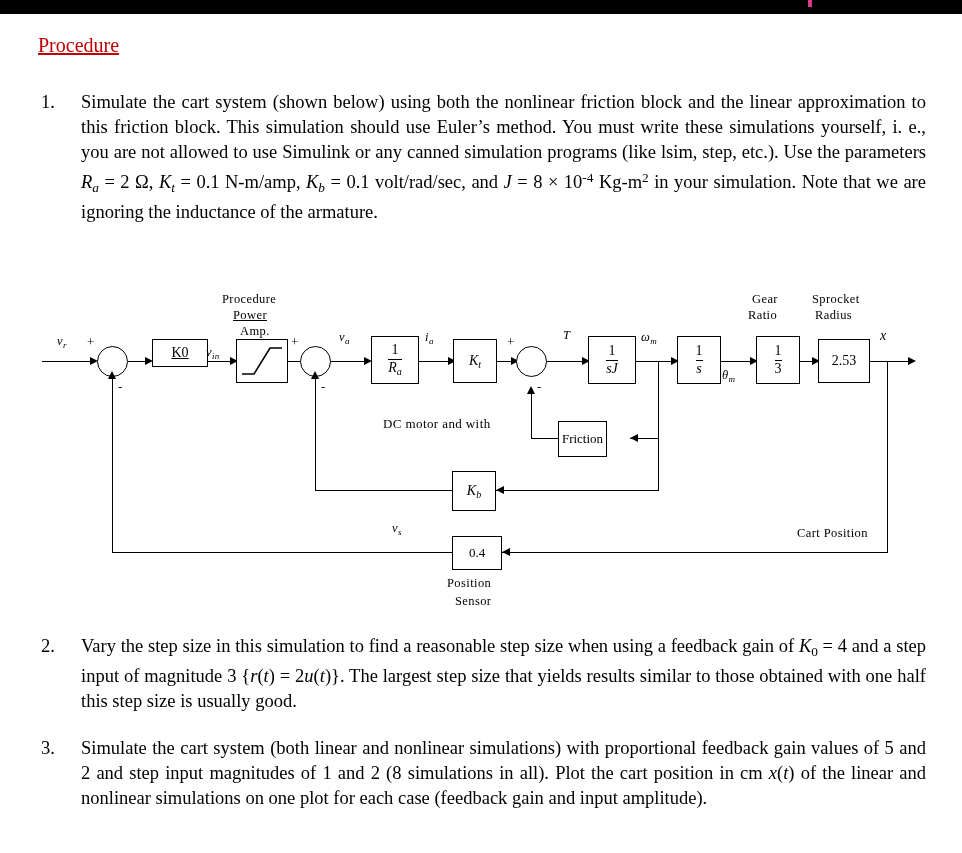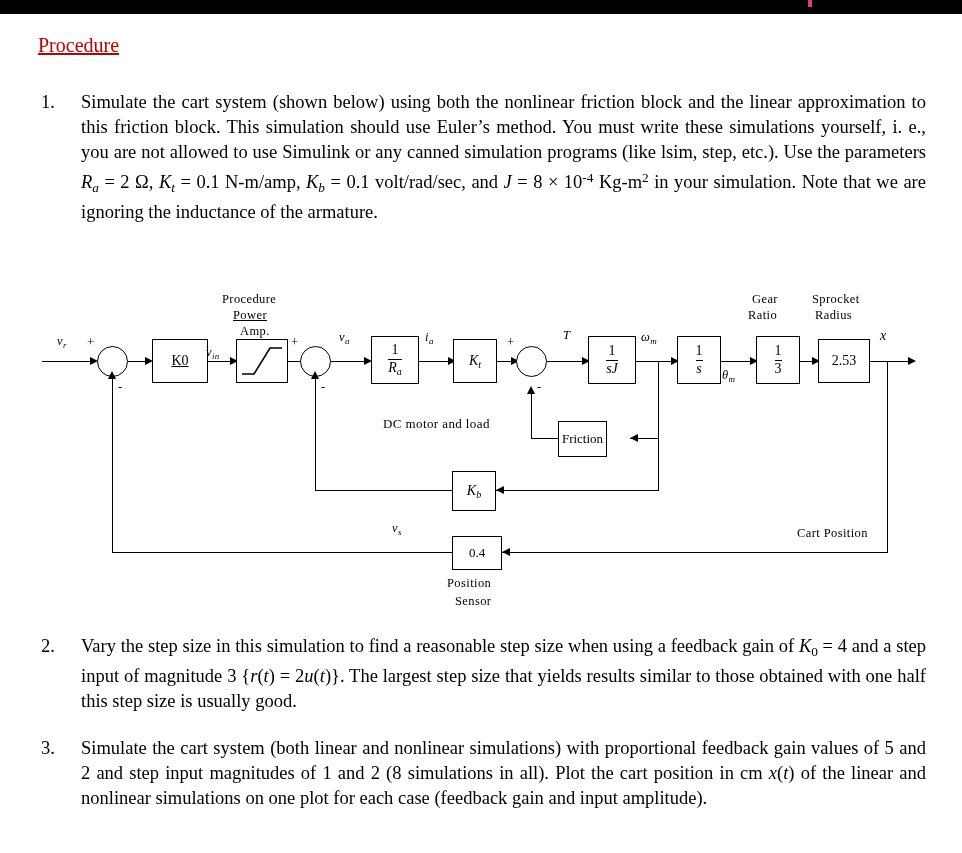--- a/index.html
+++ b/index.html
@@ -188,7 +188,7 @@
     <div class="hline" style="left:128px; top:85px; width:19px;"></div>
     <div class="arrow right" style="left:145px; top:80.5px;"></div>
 
-    <div class="box" style="left:152px; top:63px; width:56px; height:44px;text-decoration:underline;">
+    <div class="box" style="left:152px; top:63px; width:56px; height:28px;text-decoration:underline;">
       <span>K0</span>
     </div>
 

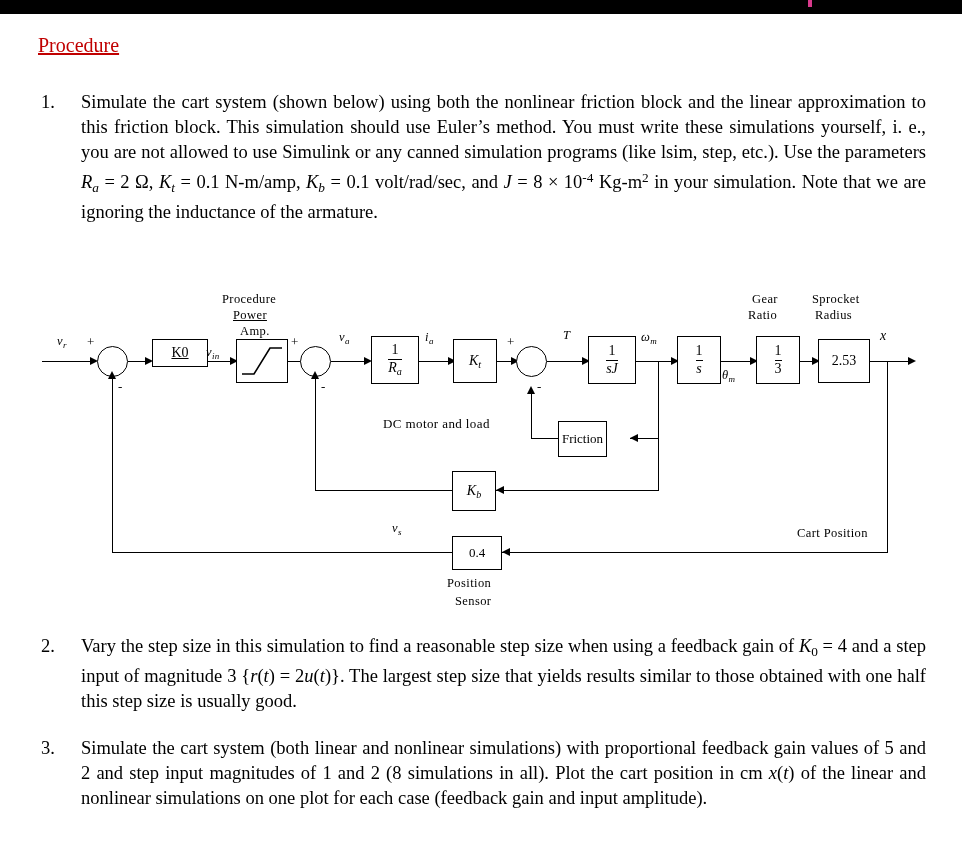--- a/index.html
+++ b/index.html
@@ -279,7 +279,7 @@
     <div class="arrow right" style="left:908px; top:80.5px;"></div>
     <div class="dlabel it" style="left:880px; top:52px; font-size:14px;">x</div>
 
-    <div class="dlabel" style="left:383px; top:140px; font-size:13px;">DC motor and load</div>
+    <div class="dlabel" style="left:383px; top:140px; font-size:13px;">DC motor and with</div>
 
     <div class="box" style="left:558px; top:145px; width:49px; height:36px;">
       <span style="font-size:13px;">Friction</span>

